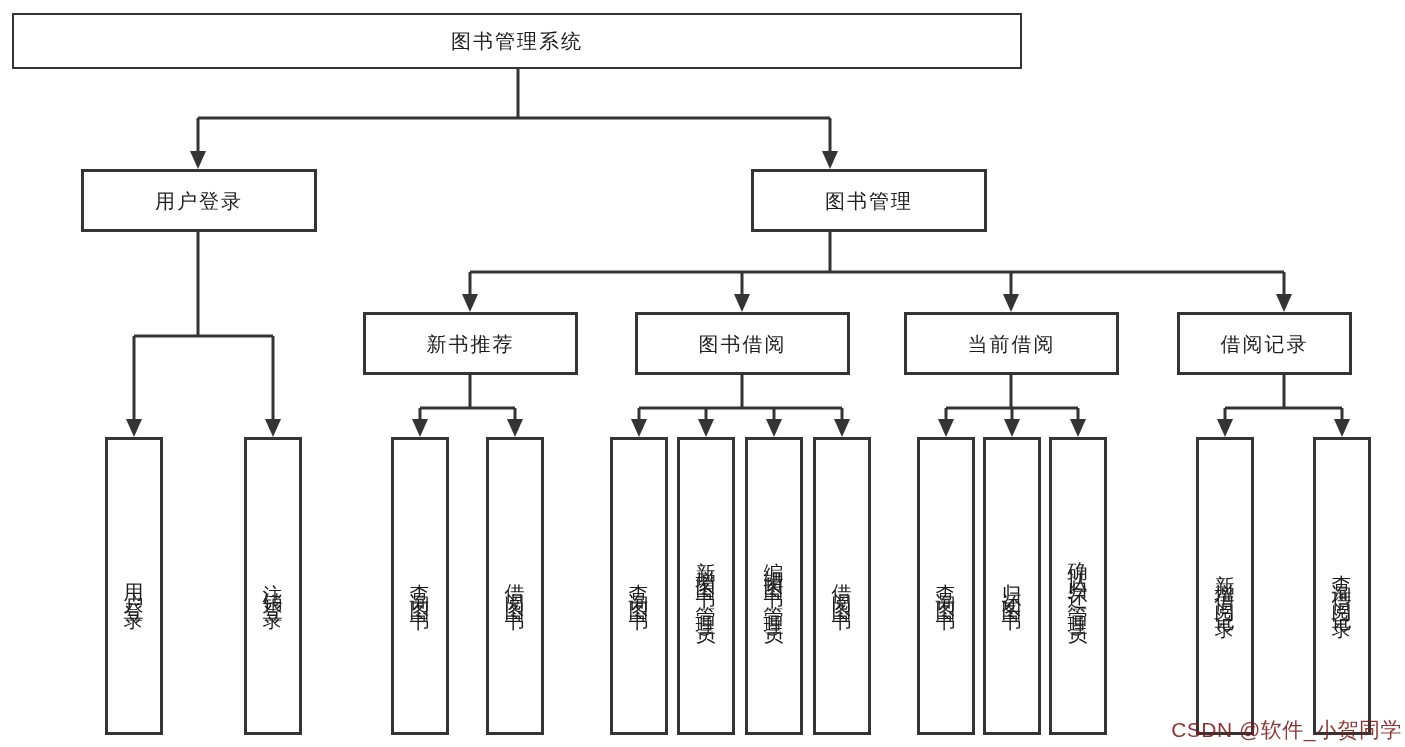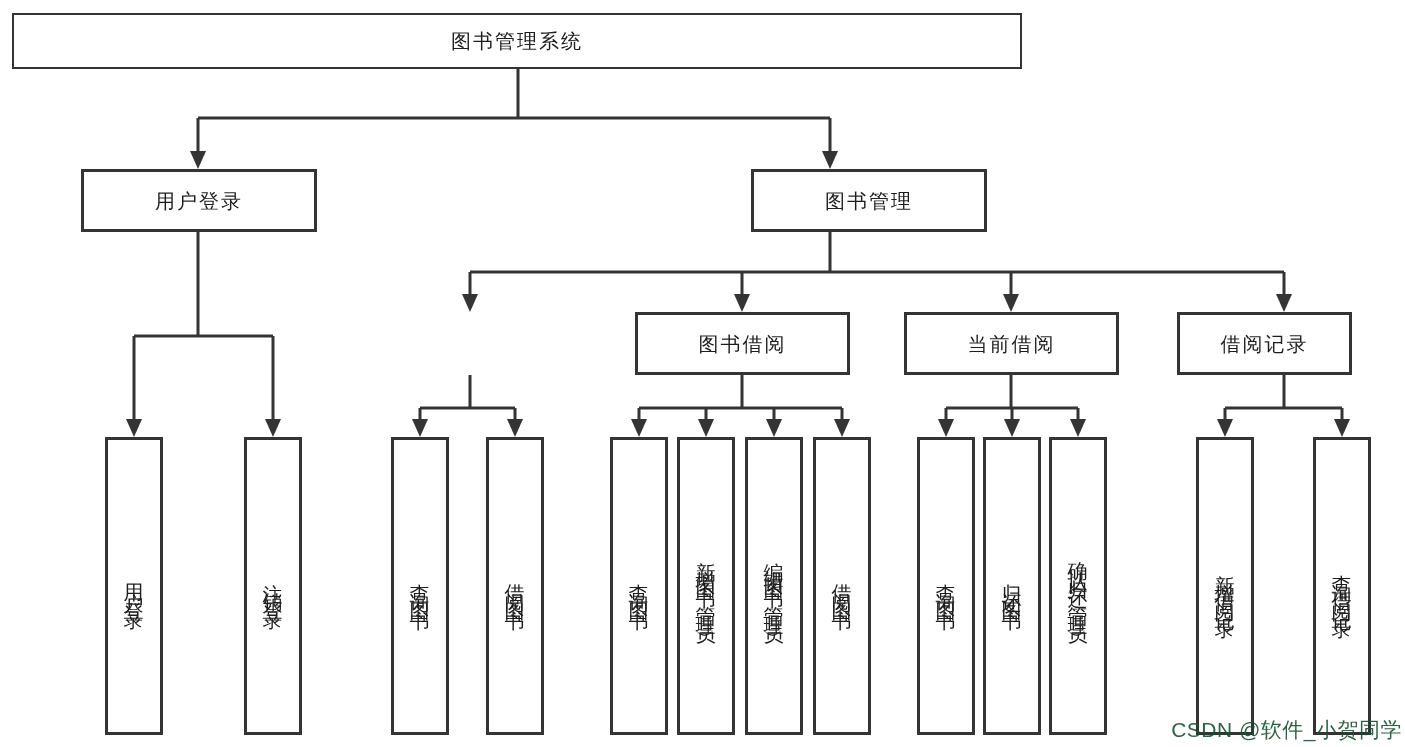--- a/index.html
+++ b/index.html
@@ -115,6 +115,9 @@
     <span>图书管理</span>
   </div>
 
+  <div class="box h" style="left:363px; top:312px; width:215px; height:63px;">
+    <span>新书推荐</span>
+  </div>
   <div class="box h" style="left:635px; top:312px; width:215px; height:63px;">
     <span>图书借阅</span>
   </div>

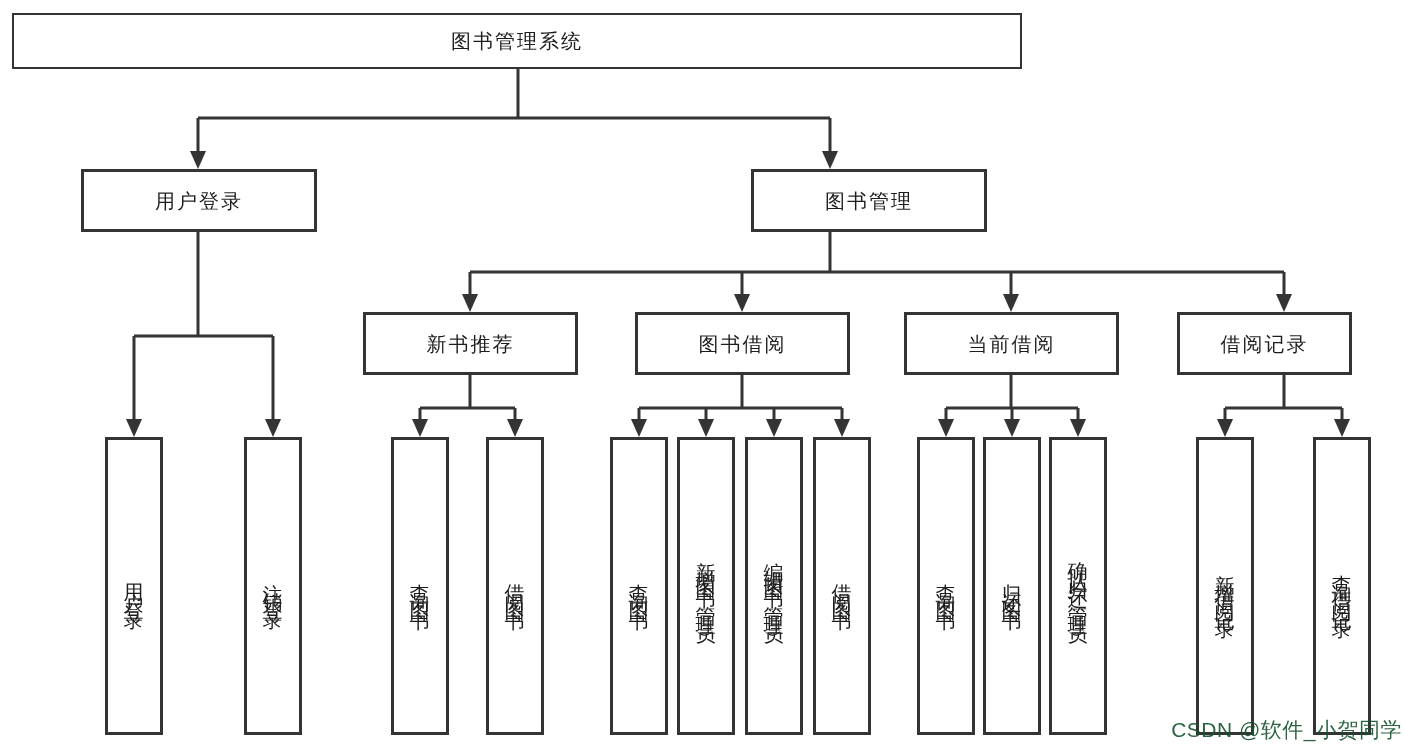--- a/index.html
+++ b/index.html
@@ -53,7 +53,7 @@
     bottom: 3px;
     font-size: 21px;
     letter-spacing: 0.5px;
-    color: #14532d;
+    color: #7f1d1d;
     opacity: 0.9;
     z-index: 5;
     white-space: nowrap;

